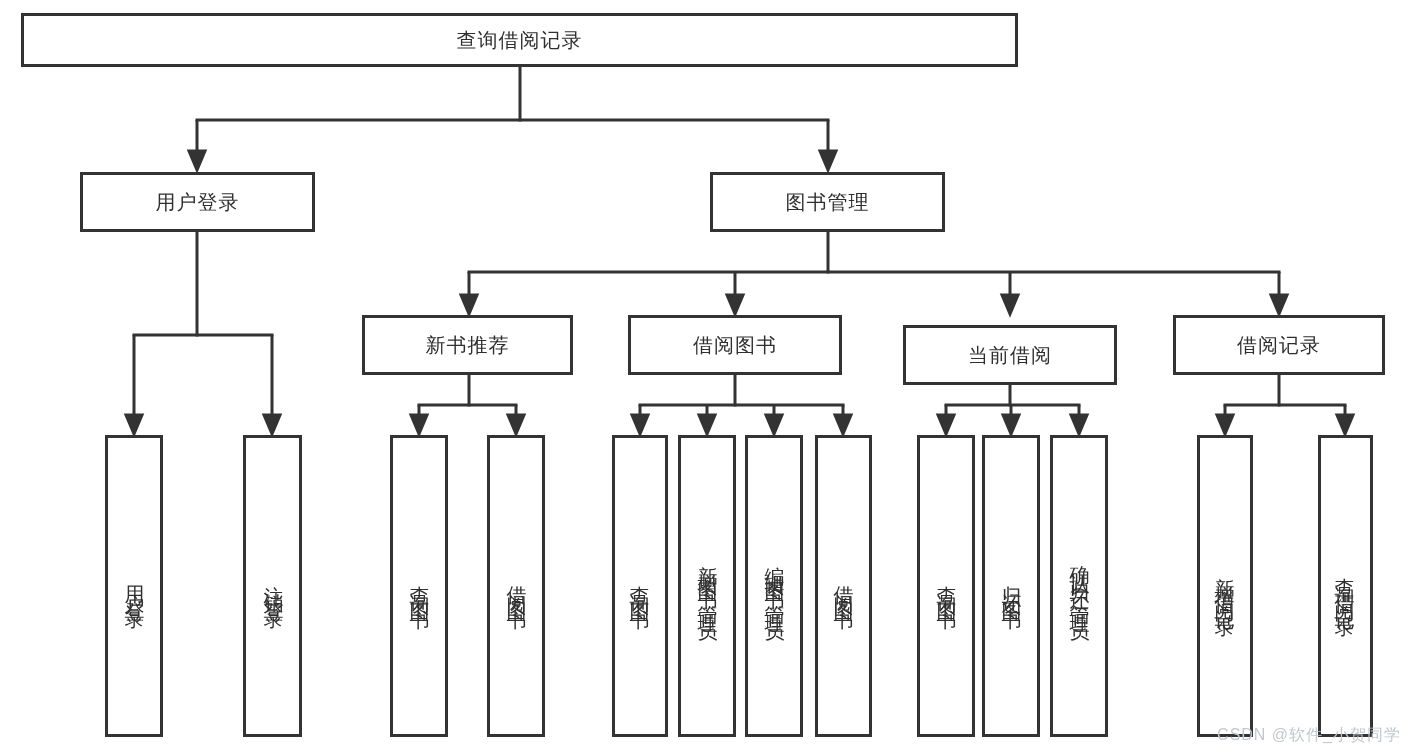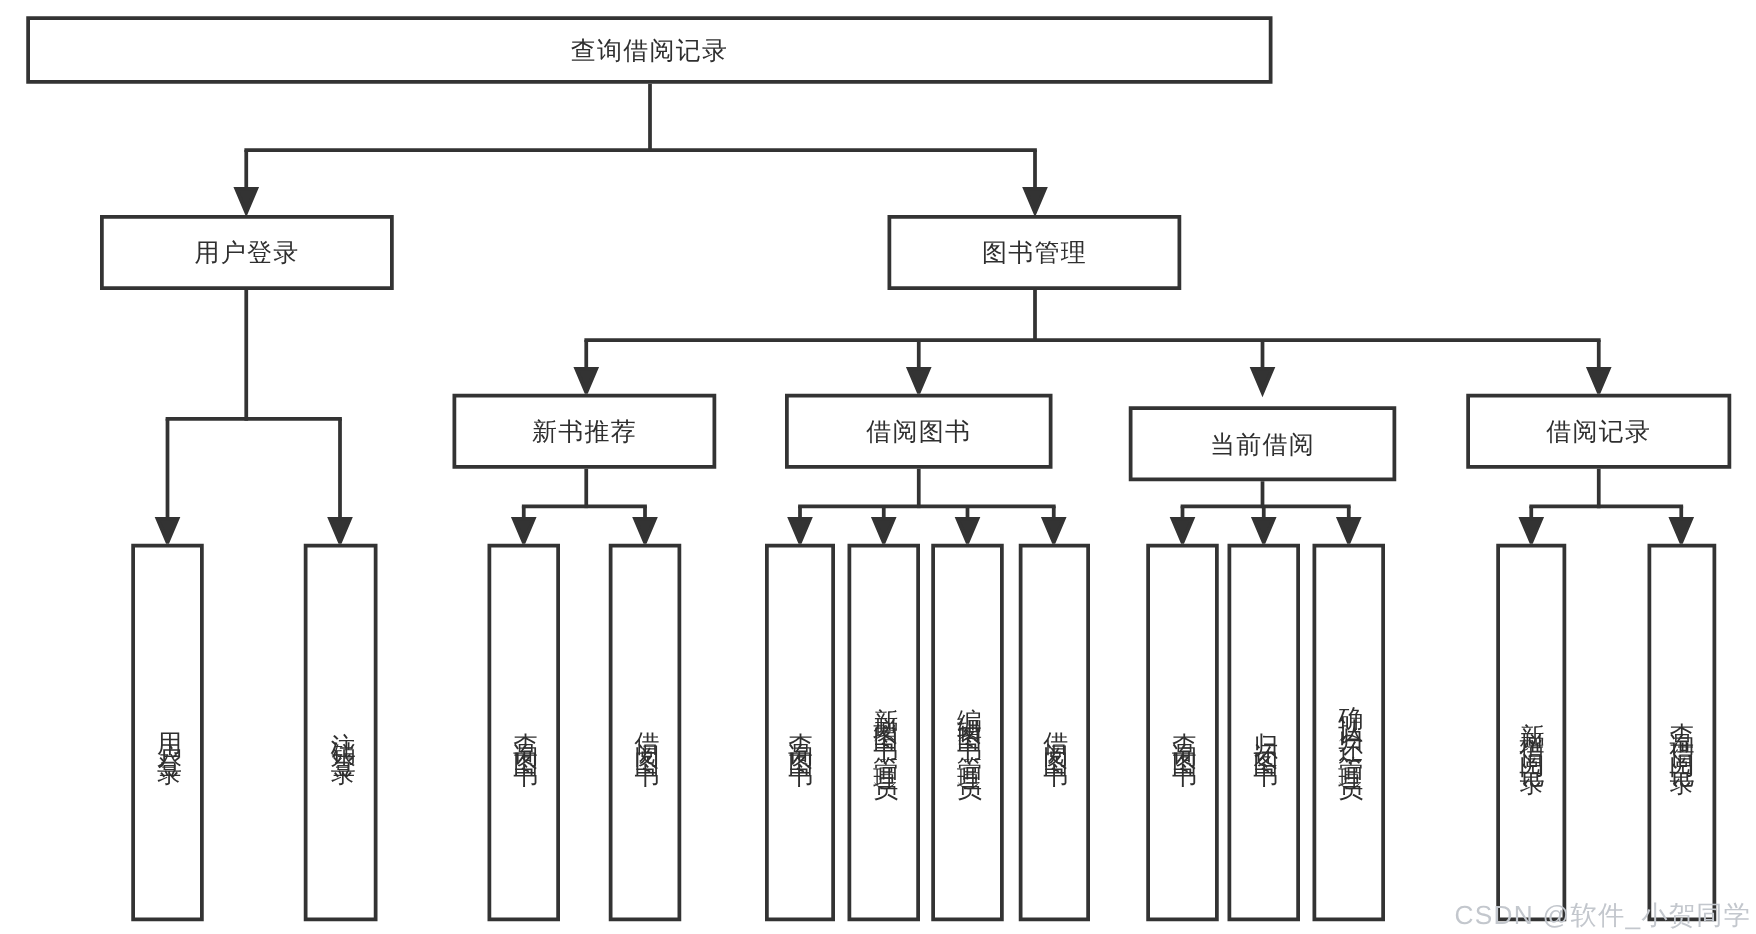--- a/index.html
+++ b/index.html
@@ -39,7 +39,7 @@
   #watermark{
     position:absolute;
     right:4px;bottom:1px;
-    font-size:21px;
+    font-size:16px;
     color:#c3c7cd;
     letter-spacing:1px;
     z-index:3;

